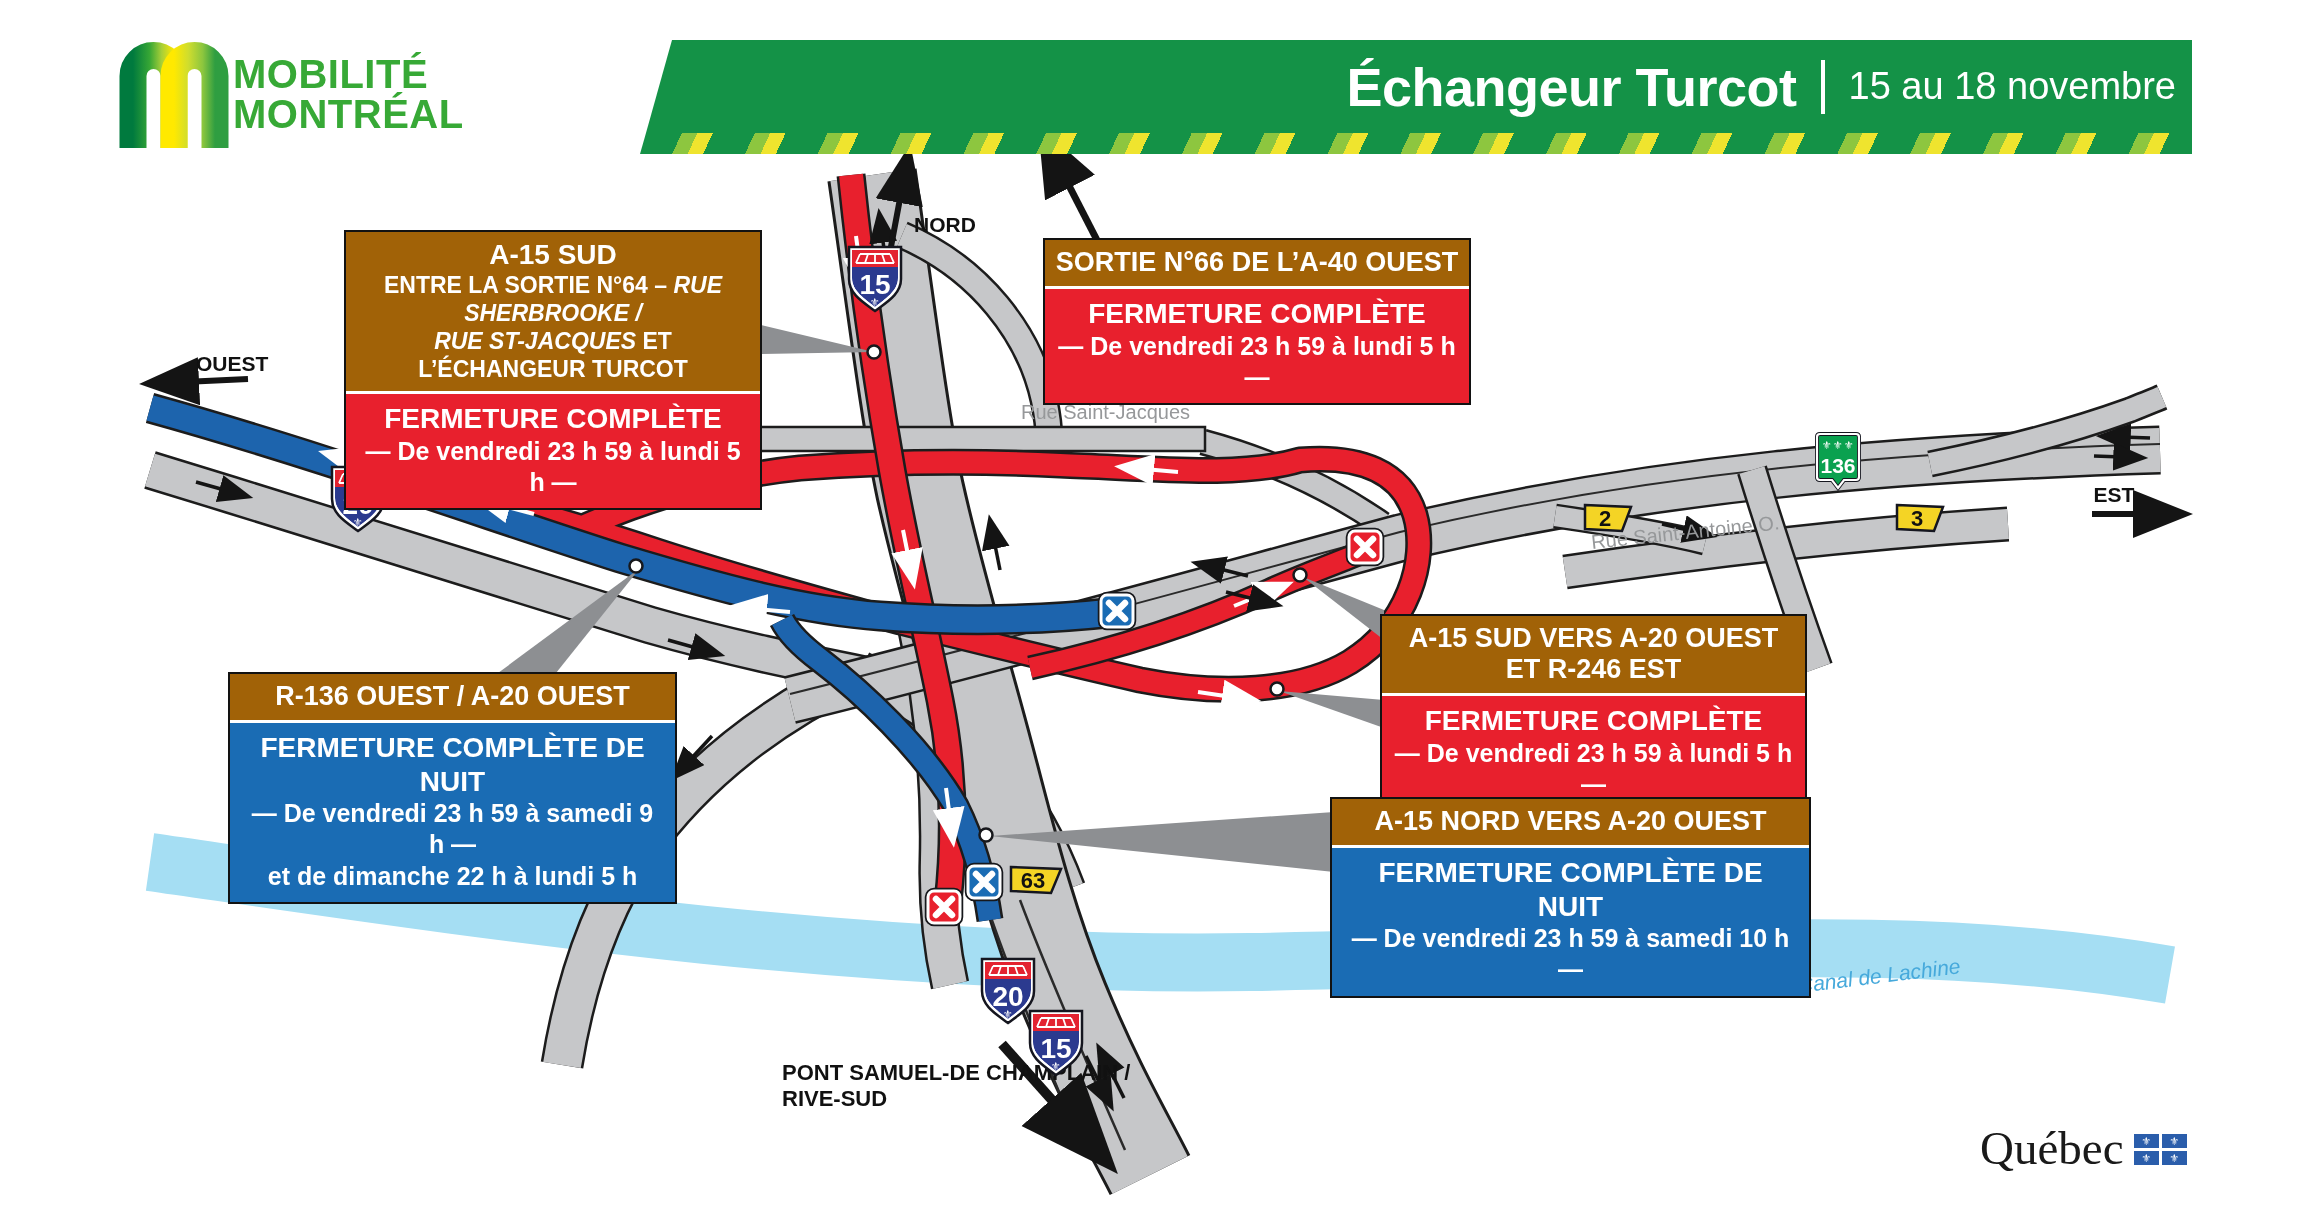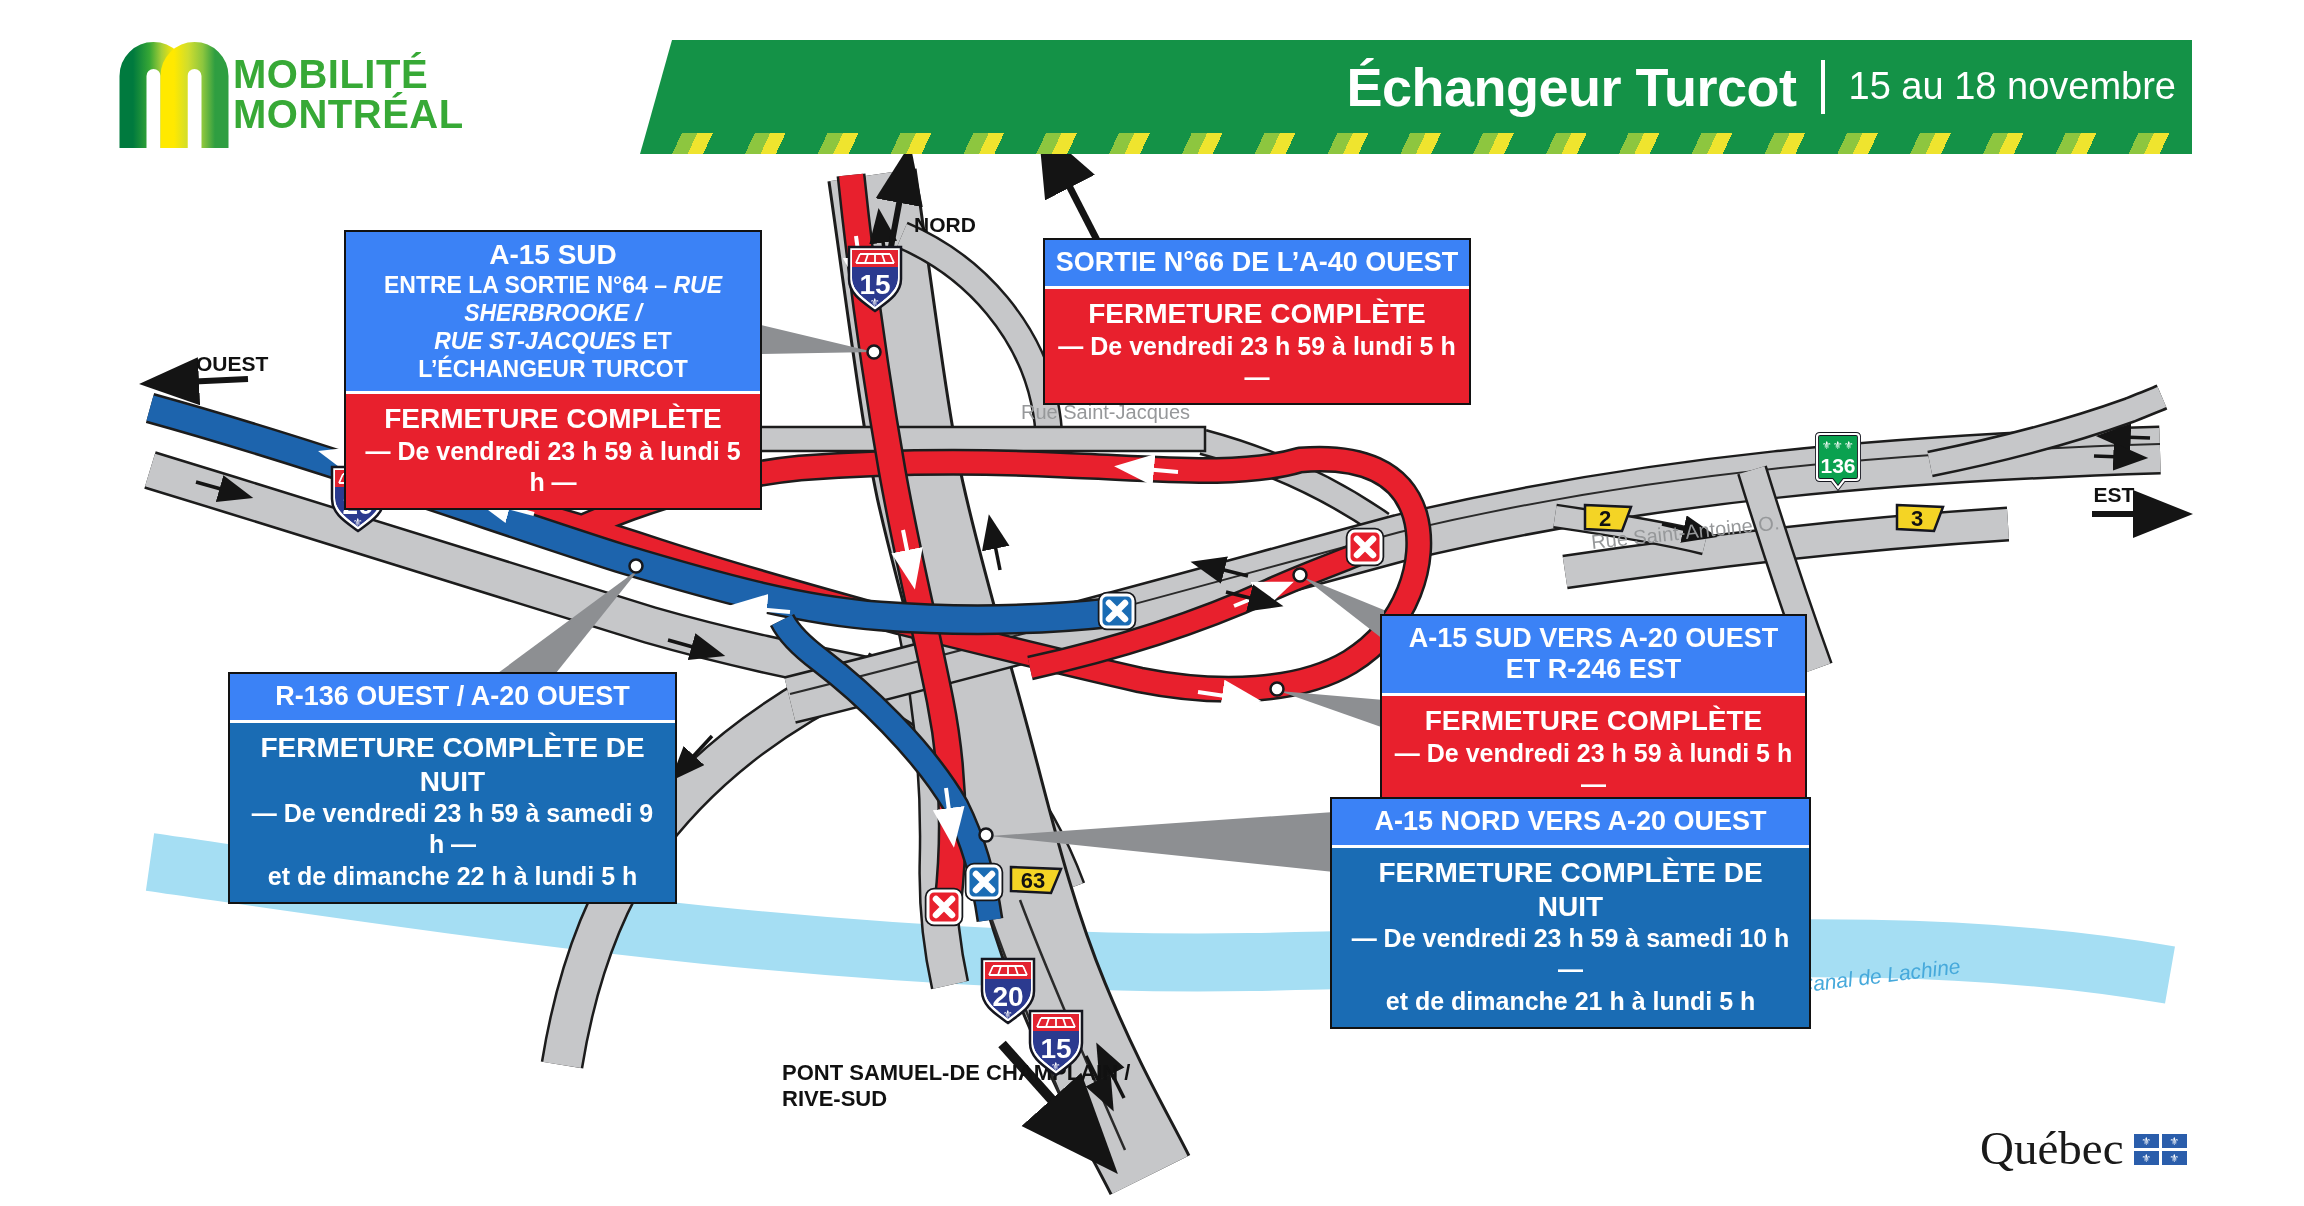--- a/index.html
+++ b/index.html
@@ -28,7 +28,7 @@
   .fleur{font-family:"DejaVu Sans",sans-serif;fill:#fff;}
   
   .cbox{position:absolute;border:2px solid #121212;color:#fff;text-align:center;}
-  .cbox-head{background:#3b82f6;padding:7px 8px 8px;}
+  .cbox-head{background:#a16207;padding:7px 8px 8px;}
   .cbox-head .t1{font-size:28px;font-weight:bold;line-height:1.15;}
   .cbox-head .t2{font-size:23px;font-weight:bold;line-height:1.22;}
   .cbox-body{border-top:3px solid #fff;padding:8px 11px 10px;}

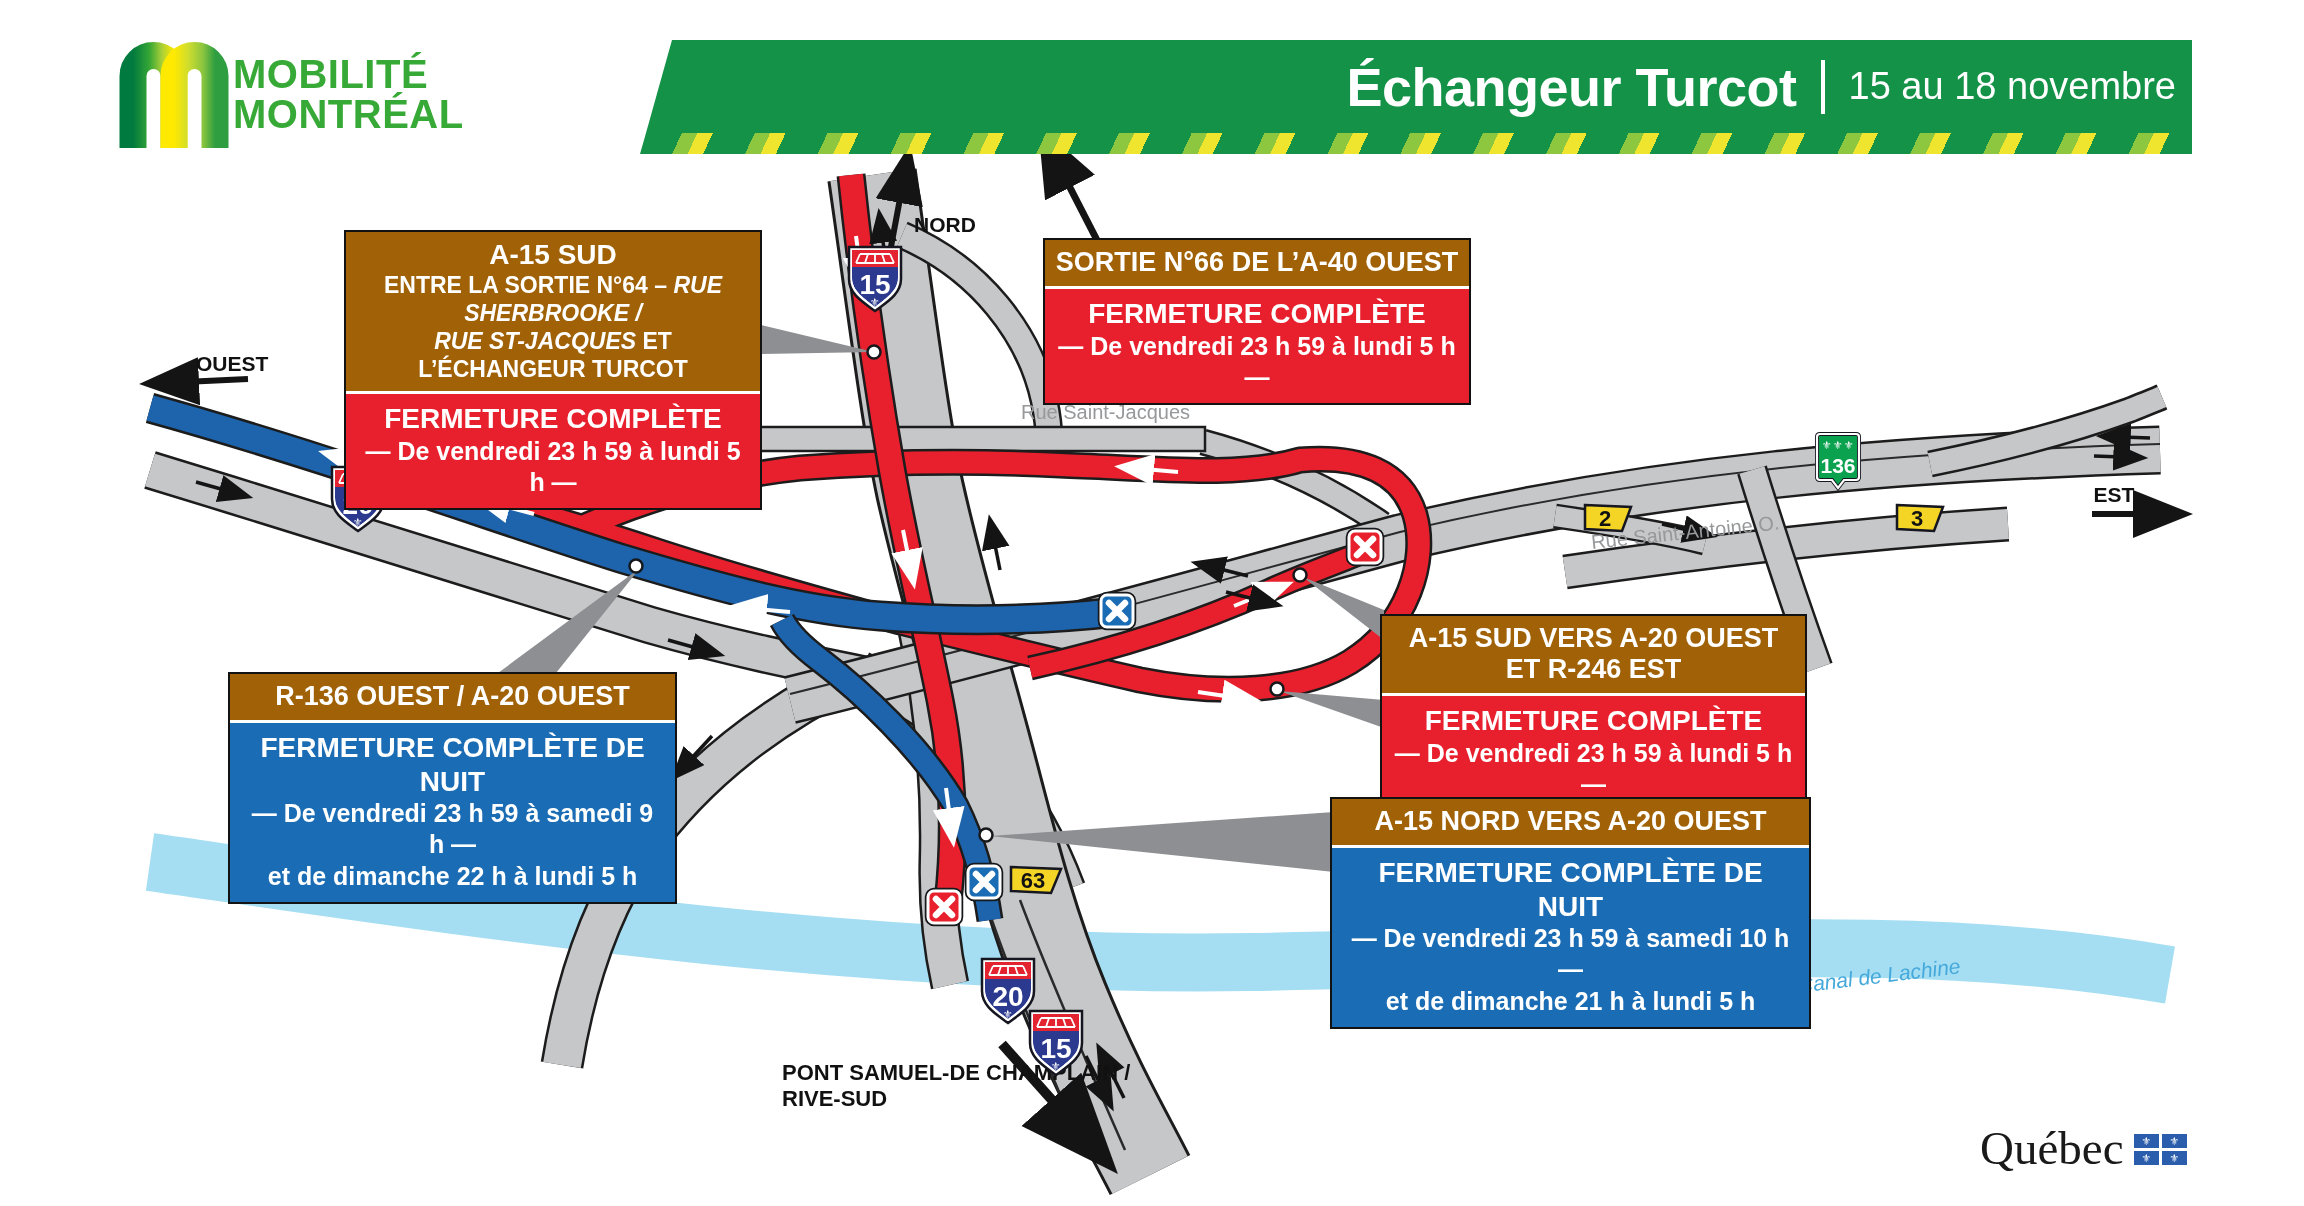--- a/index.html
+++ b/index.html
@@ -359,7 +359,6 @@
     <div class="cbox-body blue">
       <div class="status">FERMETURE COMPLÈTE DE NUIT</div>
       <div class="period">— De vendredi 23 h 59 à samedi 10 h —</div>
-      <div class="period">et de dimanche 21 h à lundi 5 h</div>
     </div>
   </div>
 

